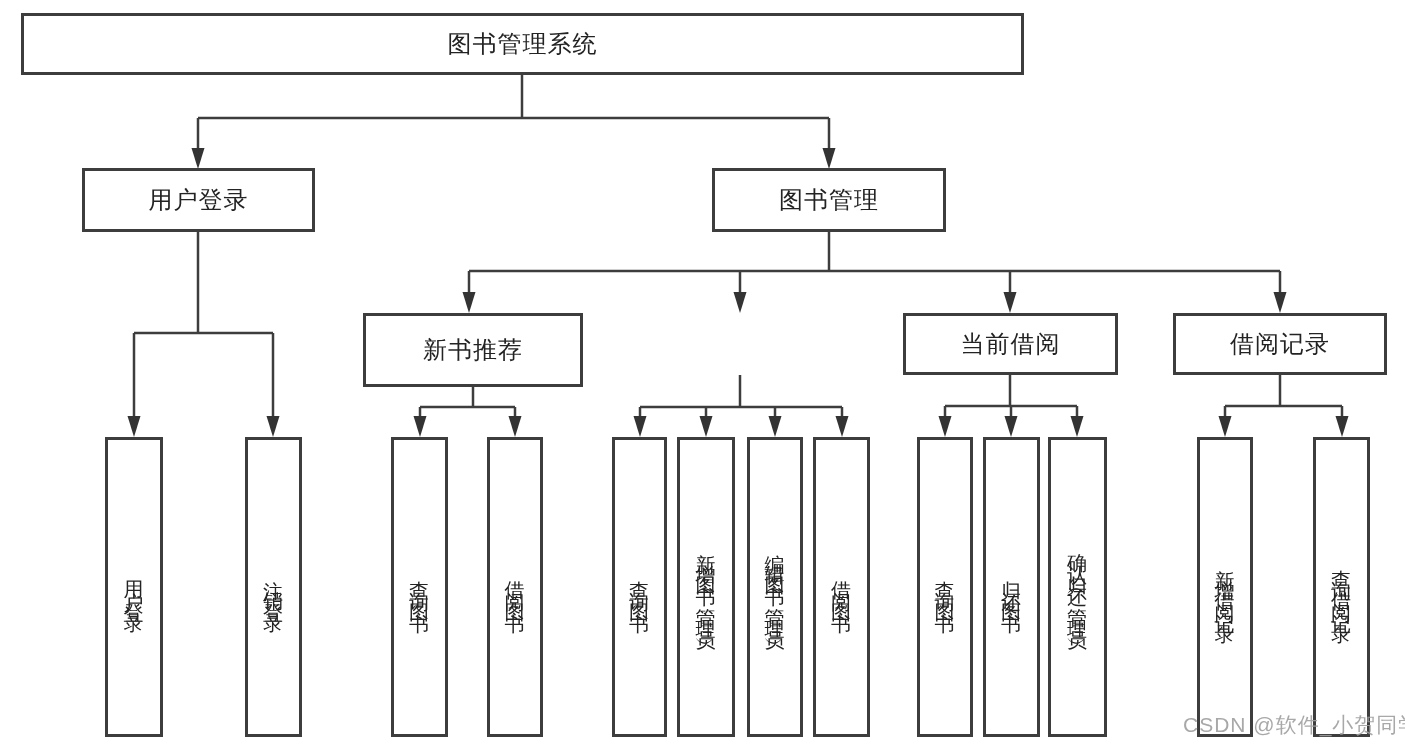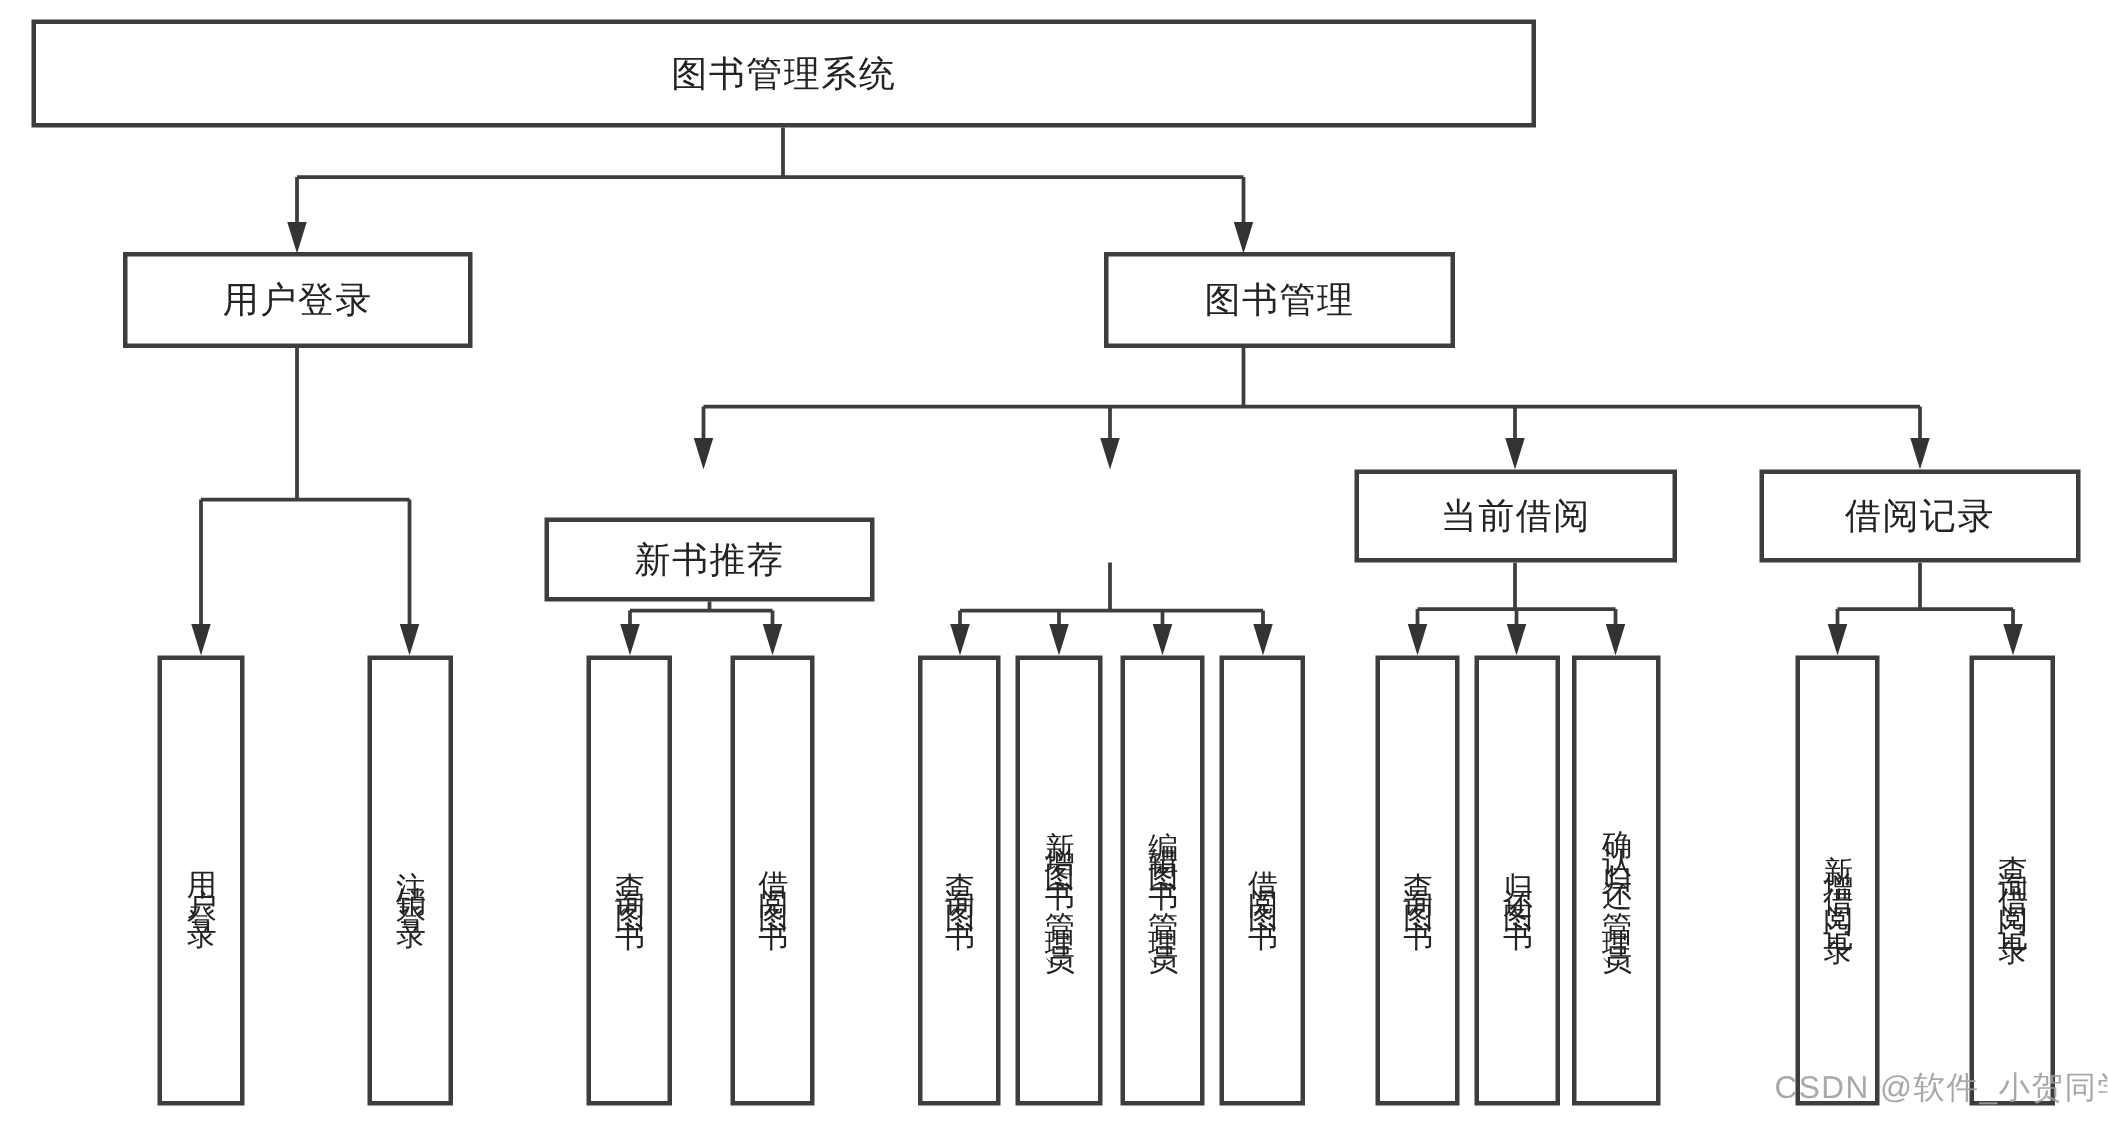--- a/index.html
+++ b/index.html
@@ -126,7 +126,7 @@
     </g>
   </svg>
 
-  <div class="box" style="left:21px; top:13px; width:1003px; height:72px;text-align:center;">
+  <div class="box" style="left:21px; top:13px; width:1003px; height:62px;text-align:center;">
     <span class="hlabel">图书管理系统</span>
   </div>
 

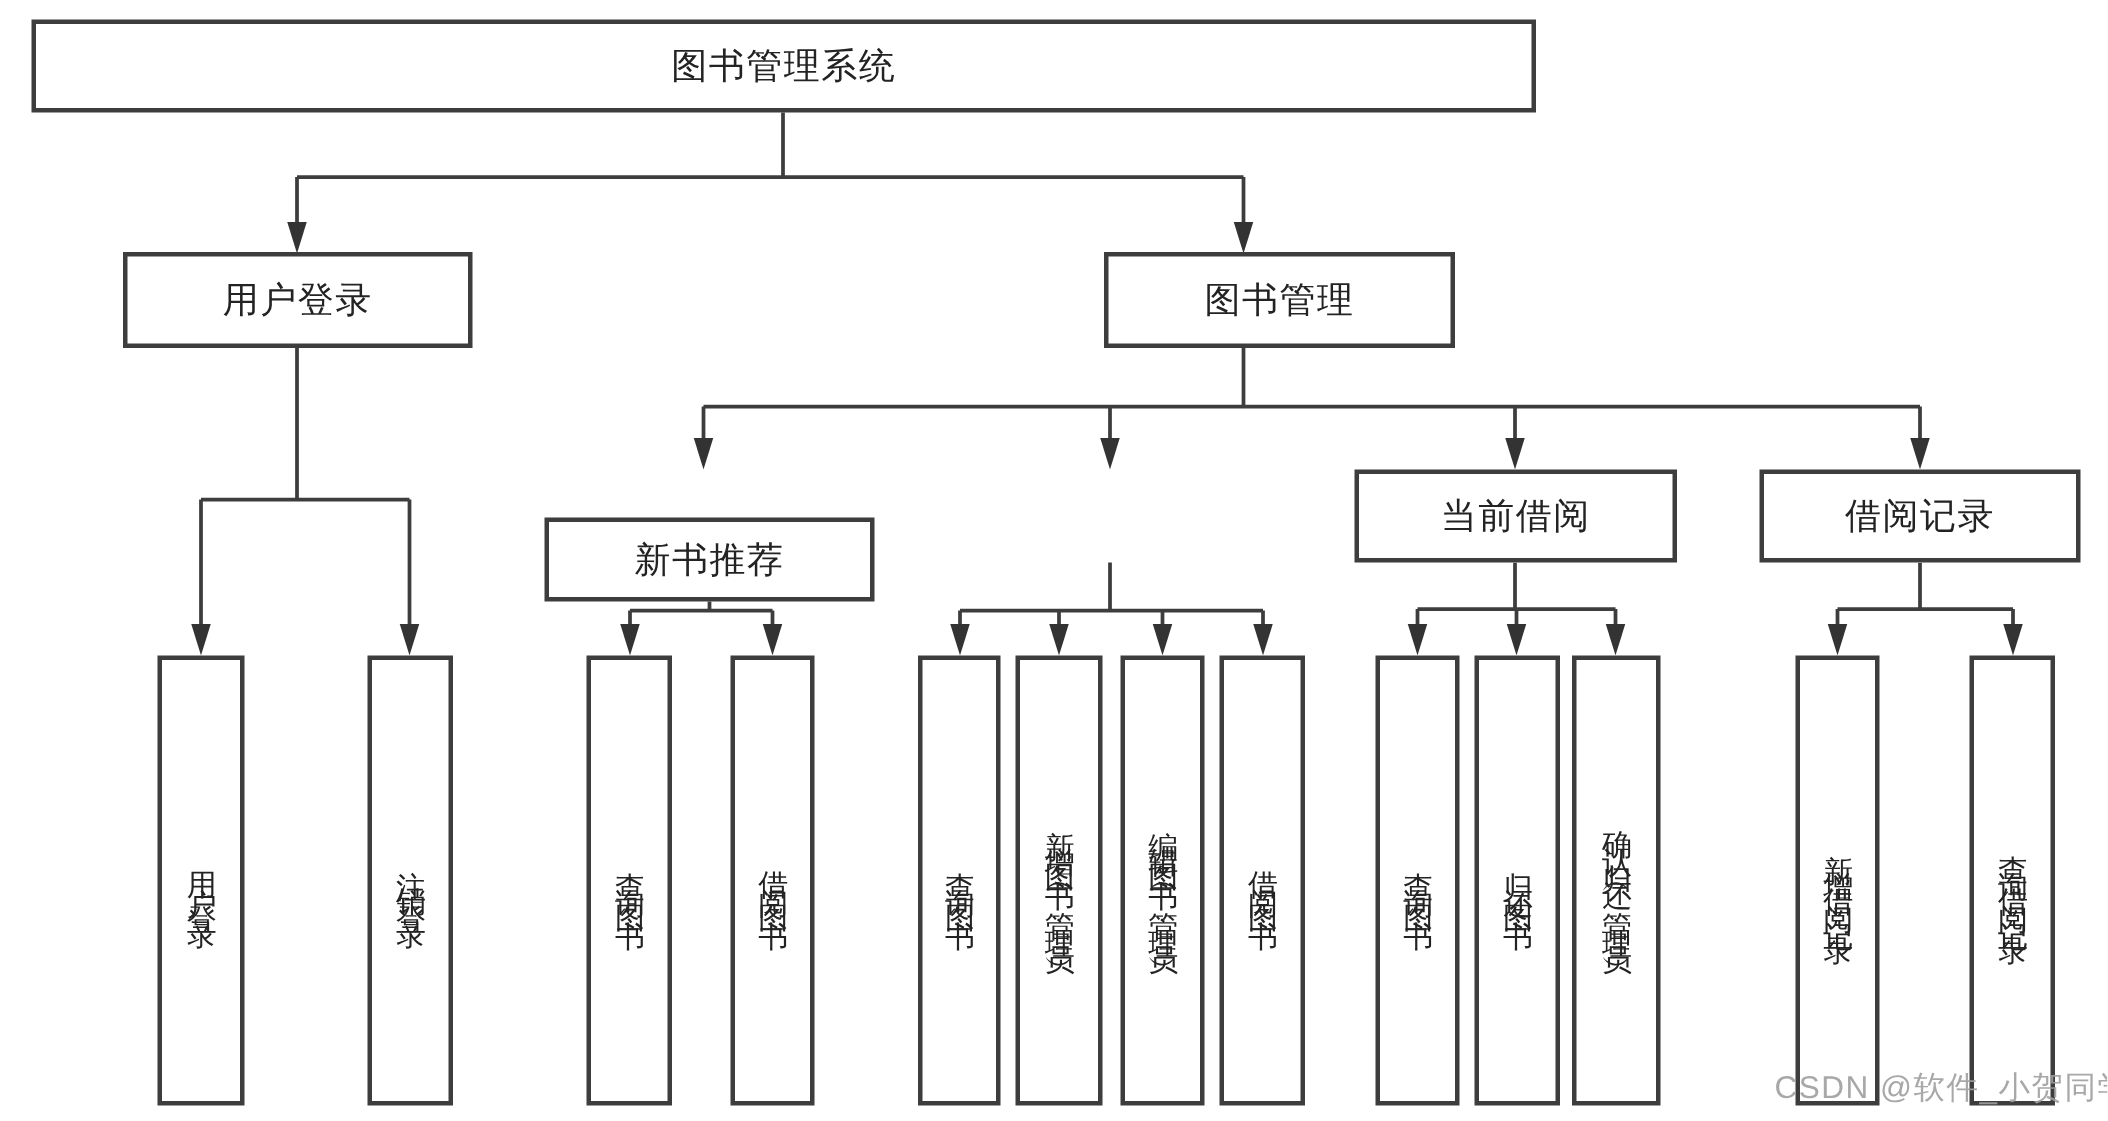--- a/index.html
+++ b/index.html
@@ -133,7 +133,7 @@
   <div class="box" style="left:82px; top:168px; width:233px; height:64px;">
     <span class="hlabel">用户登录</span>
   </div>
-  <div class="box" style="left:736px; top:168px; width:234px; height:64px;">
+  <div class="box" style="left:712px; top:168px; width:234px; height:64px;">
     <span class="hlabel">图书管理</span>
   </div>
 

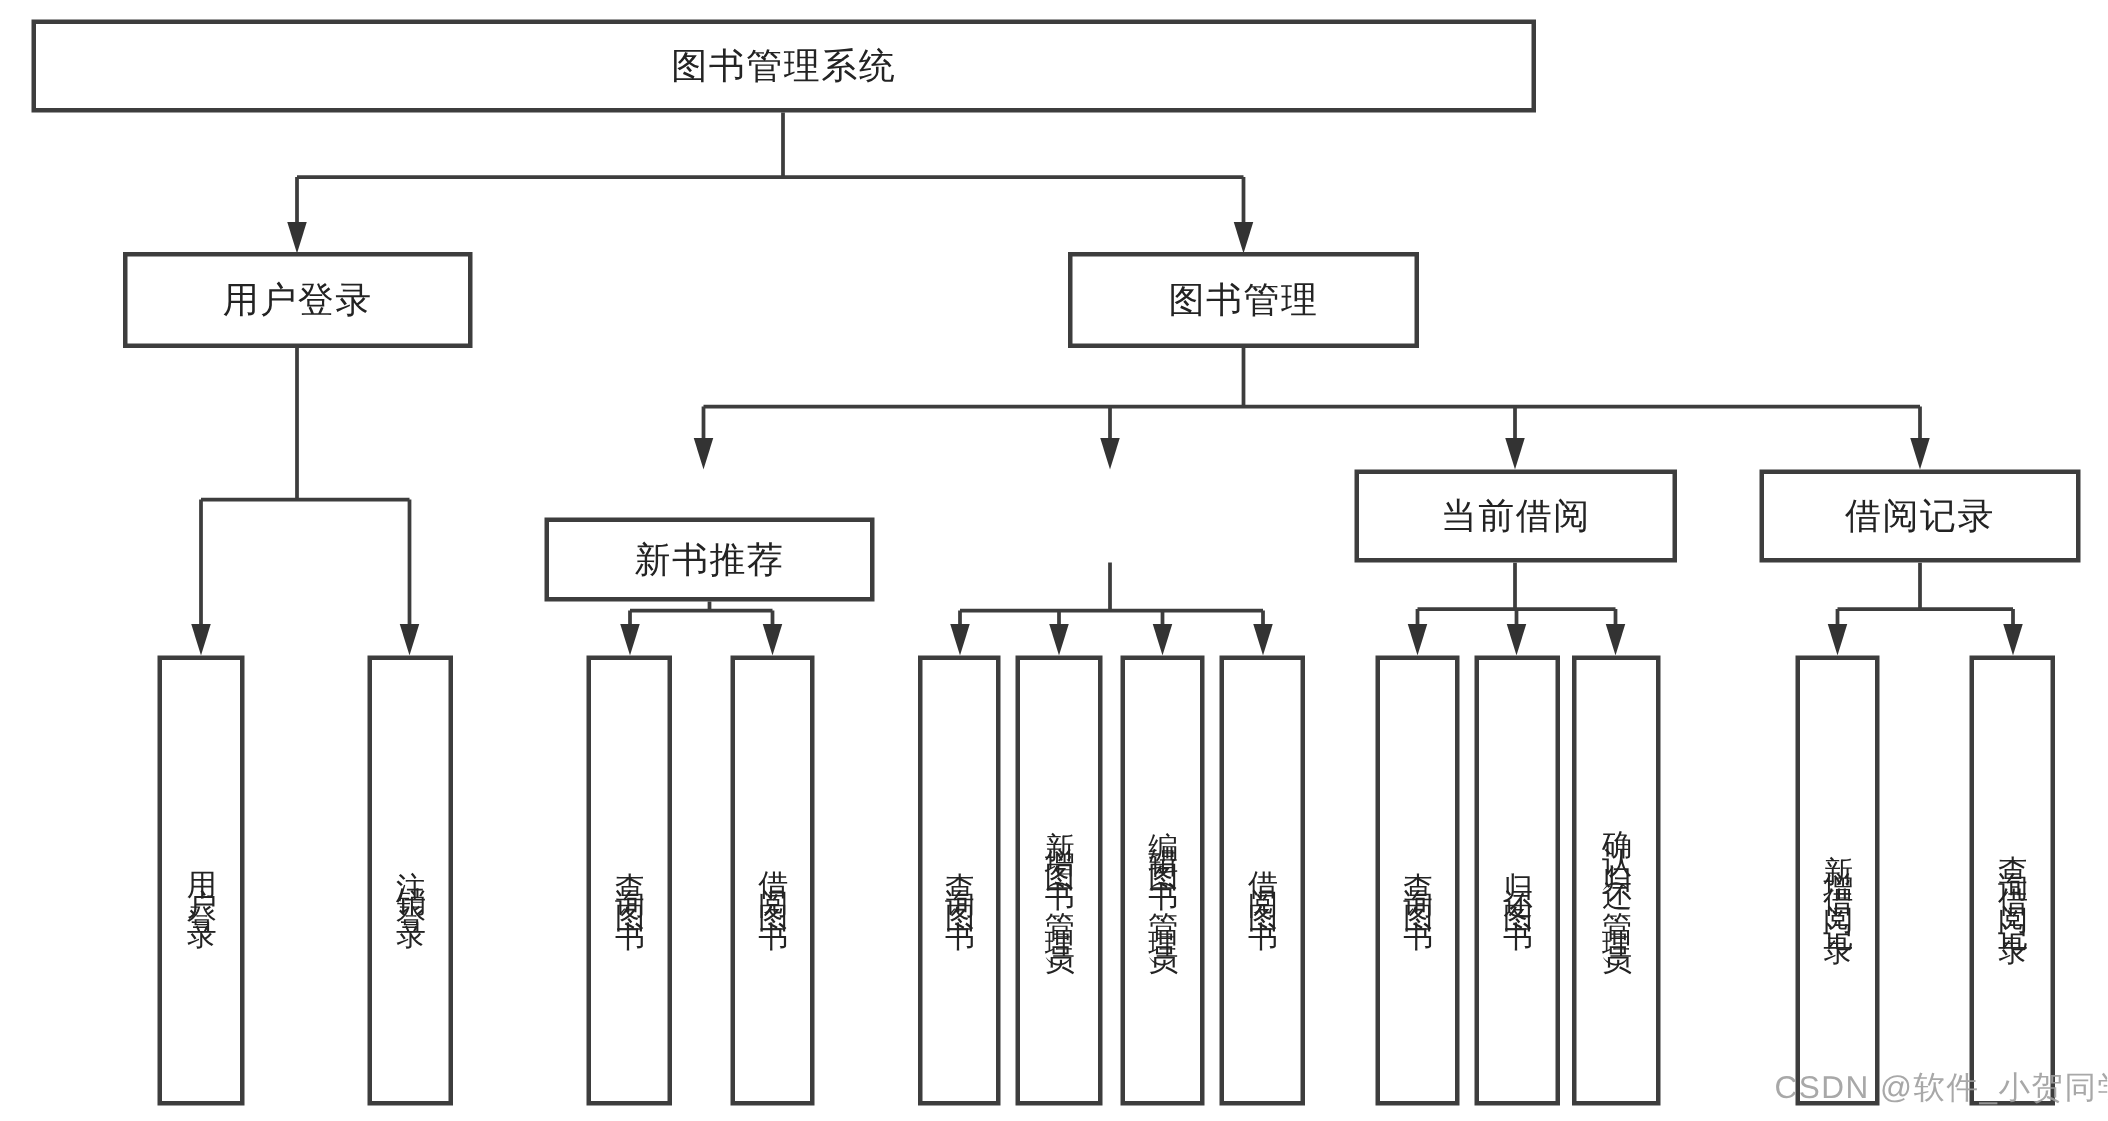--- a/index.html
+++ b/index.html
@@ -137,7 +137,7 @@
     <span class="hlabel">图书管理</span>
   </div>
 
-  <div class="box" style="left:363px; top:313px; width:220px; height:56px;margin-top:32px;">
+  <div class="box" style="left:363px; top:313px; width:220px; height:74px;">
     <span class="hlabel">新书推荐</span>
   </div>
   <div class="box" style="left:903px; top:313px; width:215px; height:62px;align-items:center;">

